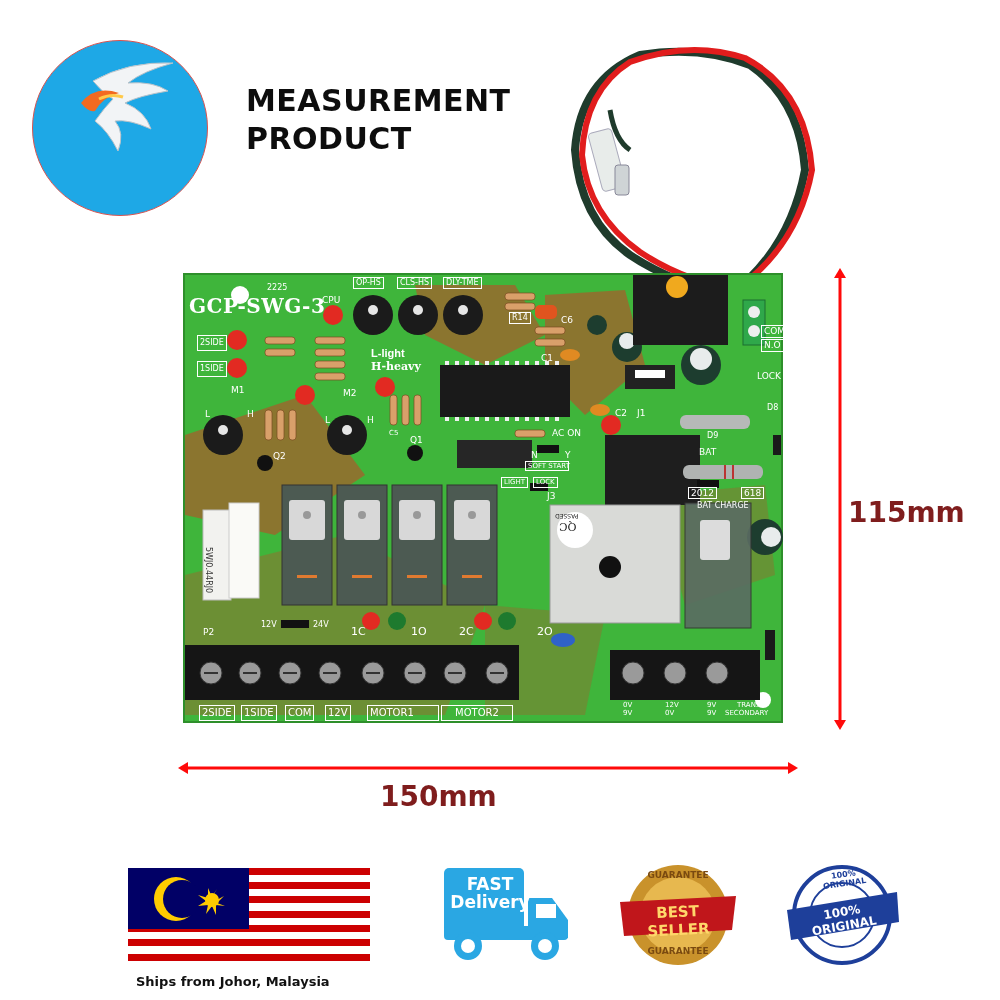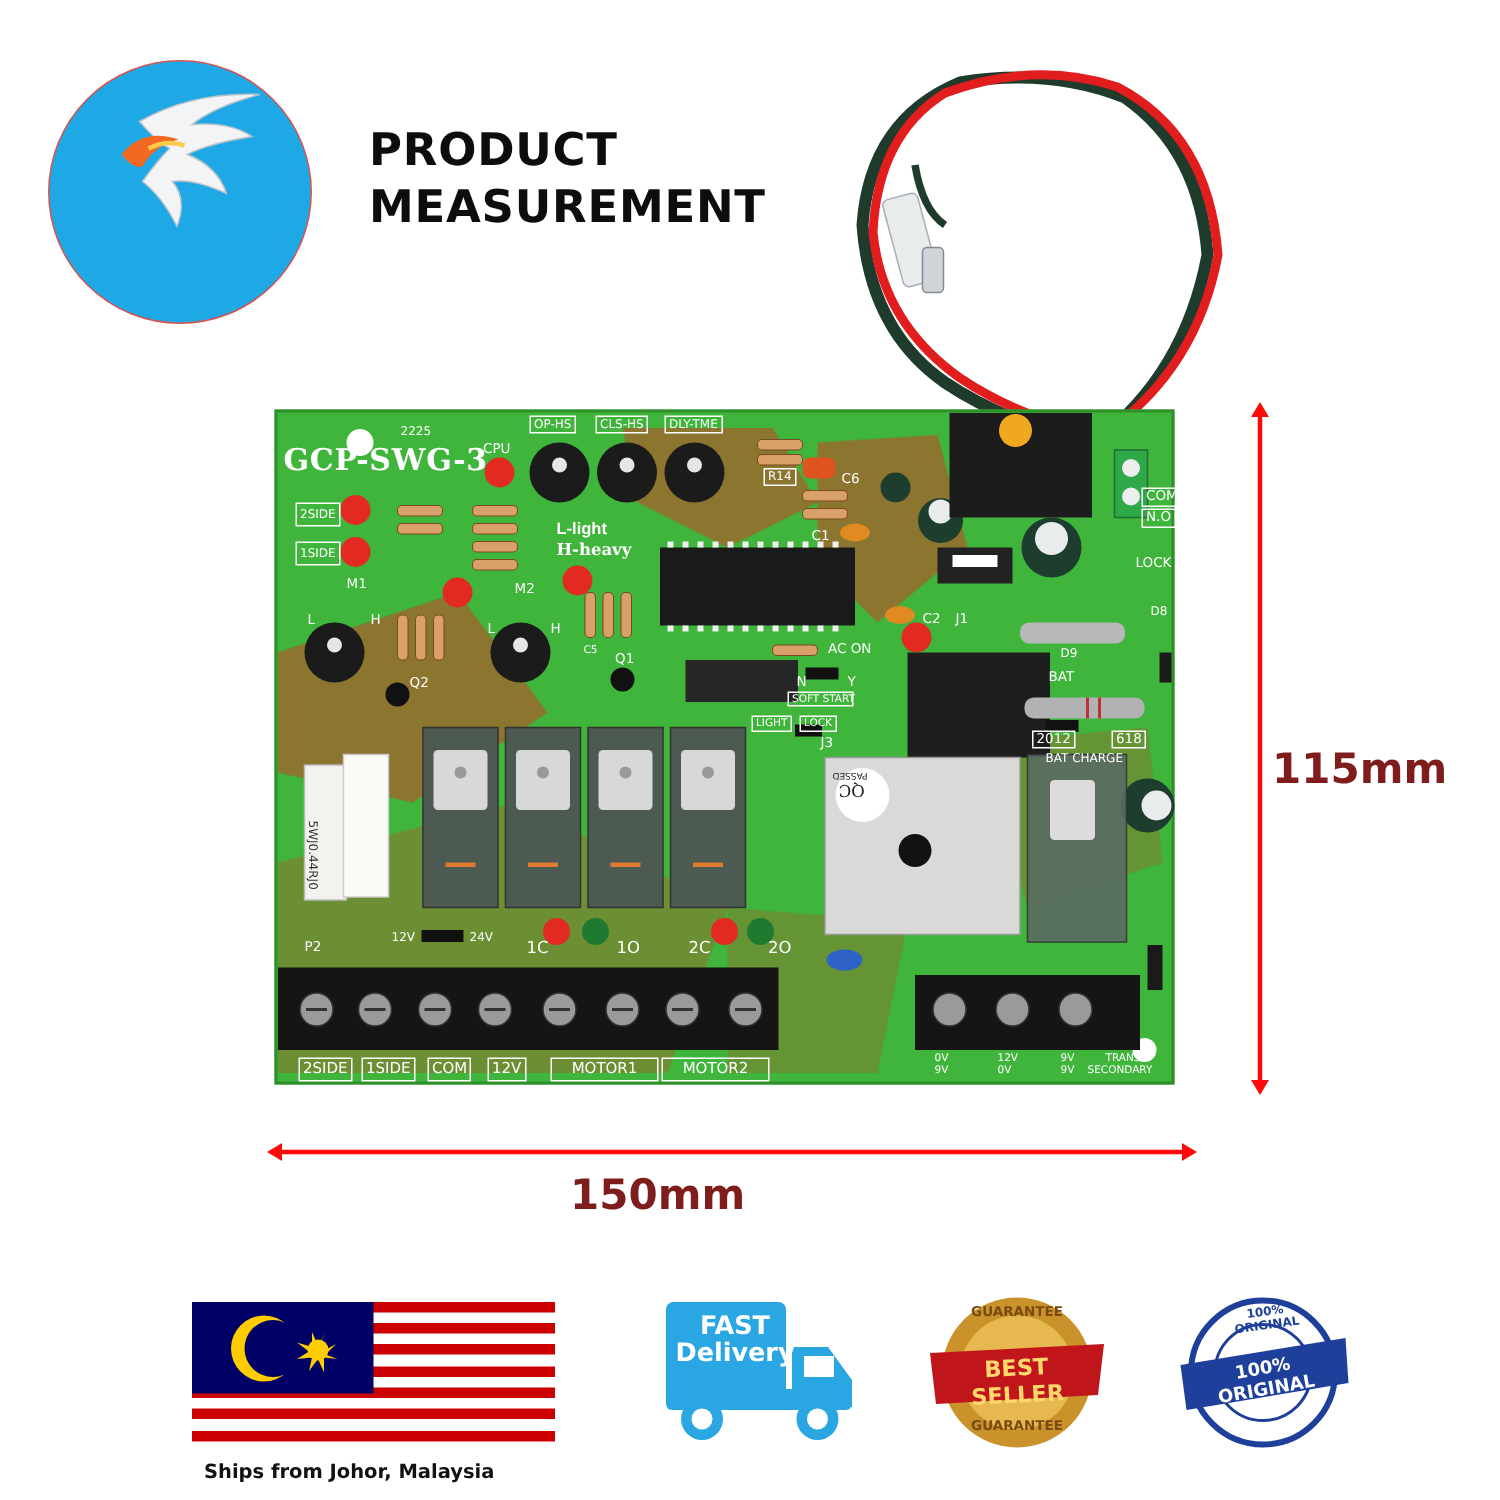--- a/index.html
+++ b/index.html
@@ -42,8 +42,8 @@
 </div>
 
 <div class="abs title">
+  <div>MEASUREMENT</div>
   <div>PRODUCT</div>
-  <div>MEASUREMENT</div>
 </div>
 
 <svg class="abs" style="left:560px;top:20px" width="280" height="290">

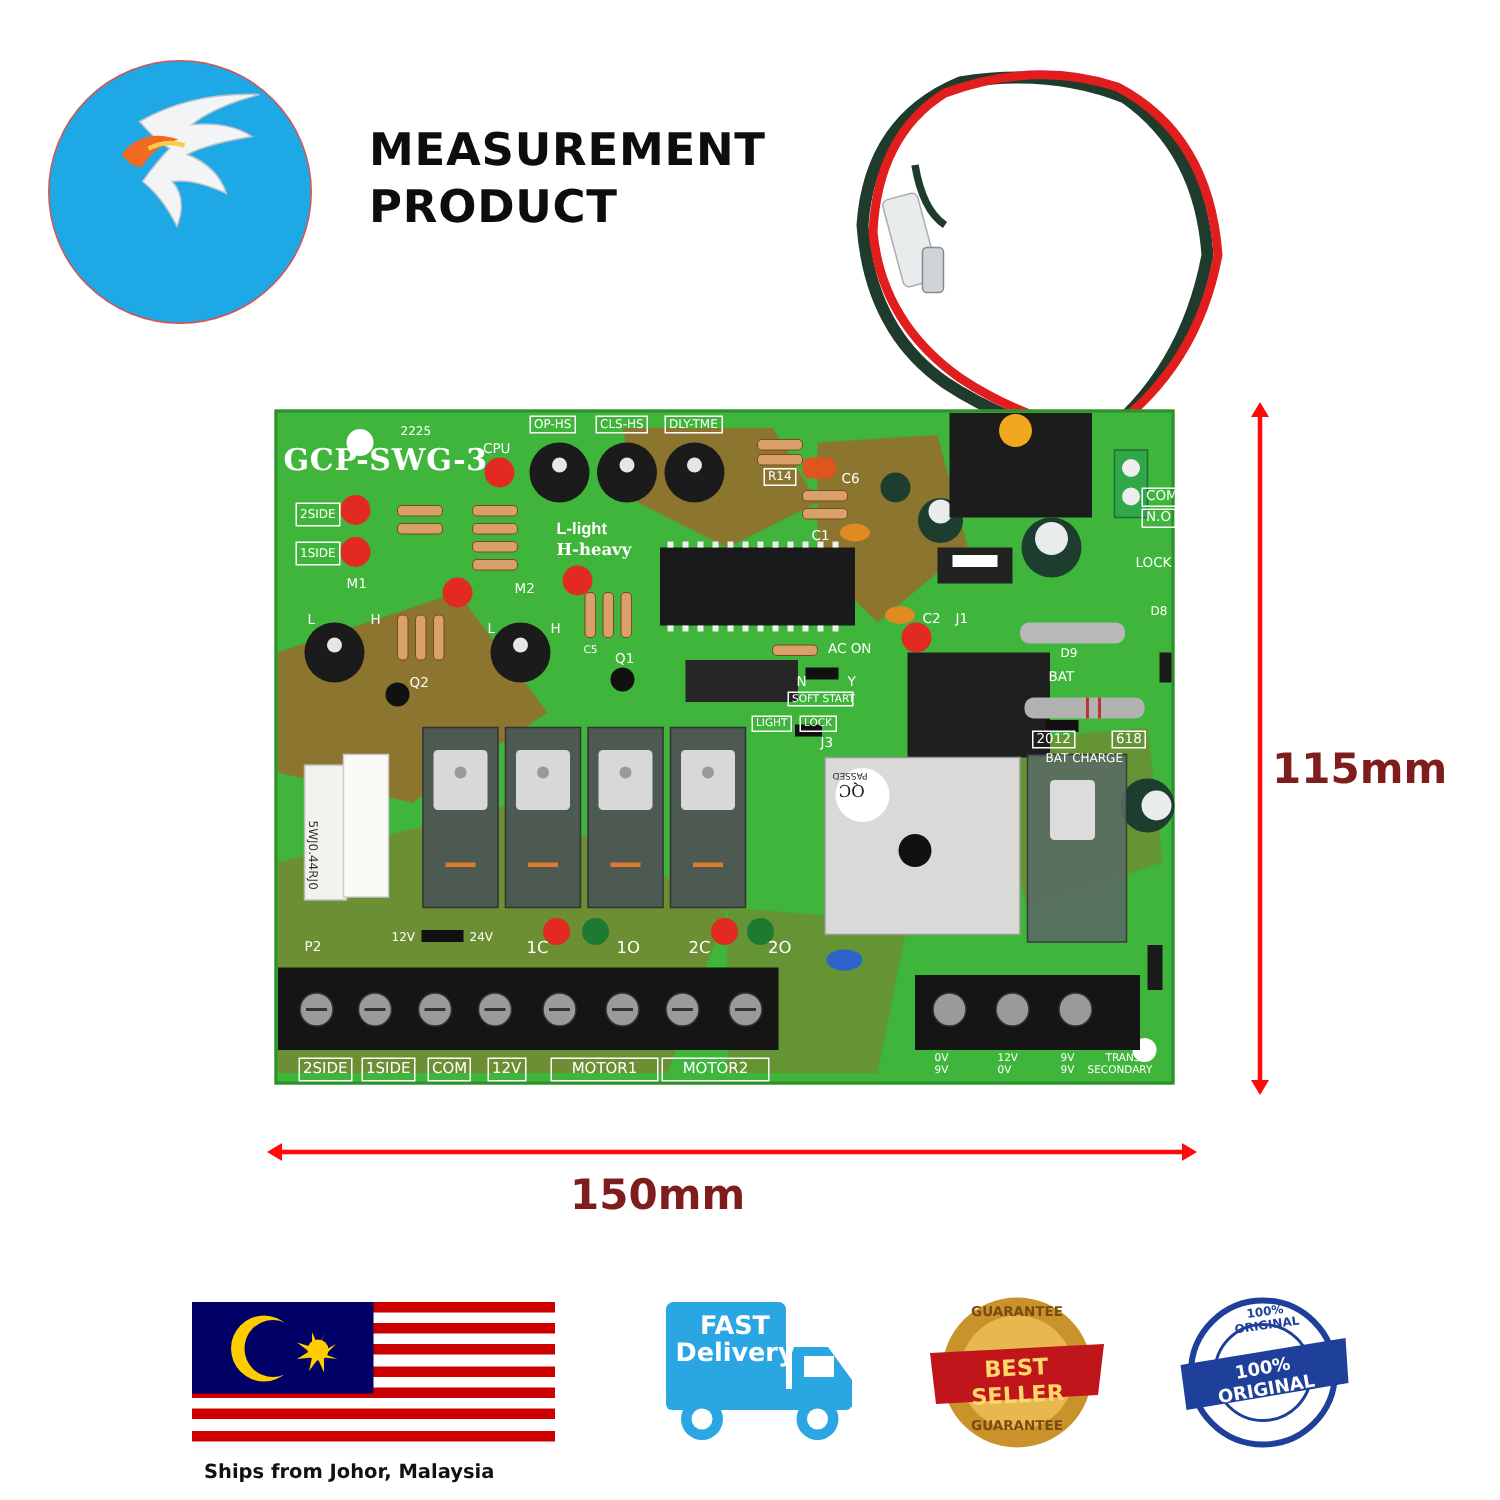--- a/index.html
+++ b/index.html
@@ -294,7 +294,7 @@
   <div class="silk" style="left:166px;top:352px;font-size:11px">1C</div>
   <div class="silk" style="left:226px;top:352px;font-size:11px">1O</div>
   <div class="silk" style="left:274px;top:352px;font-size:11px">2C</div>
-  <div class="silk" style="left:327px;top:352px;font-size:11px">2O</div>
+  <div class="silk" style="left:352px;top:352px;font-size:11px">2O</div>
 
   <div class="silk-box" style="left:14px;top:430px;font-size:10px">2SIDE</div>
   <div class="silk-box" style="left:56px;top:430px;font-size:10px">1SIDE</div>

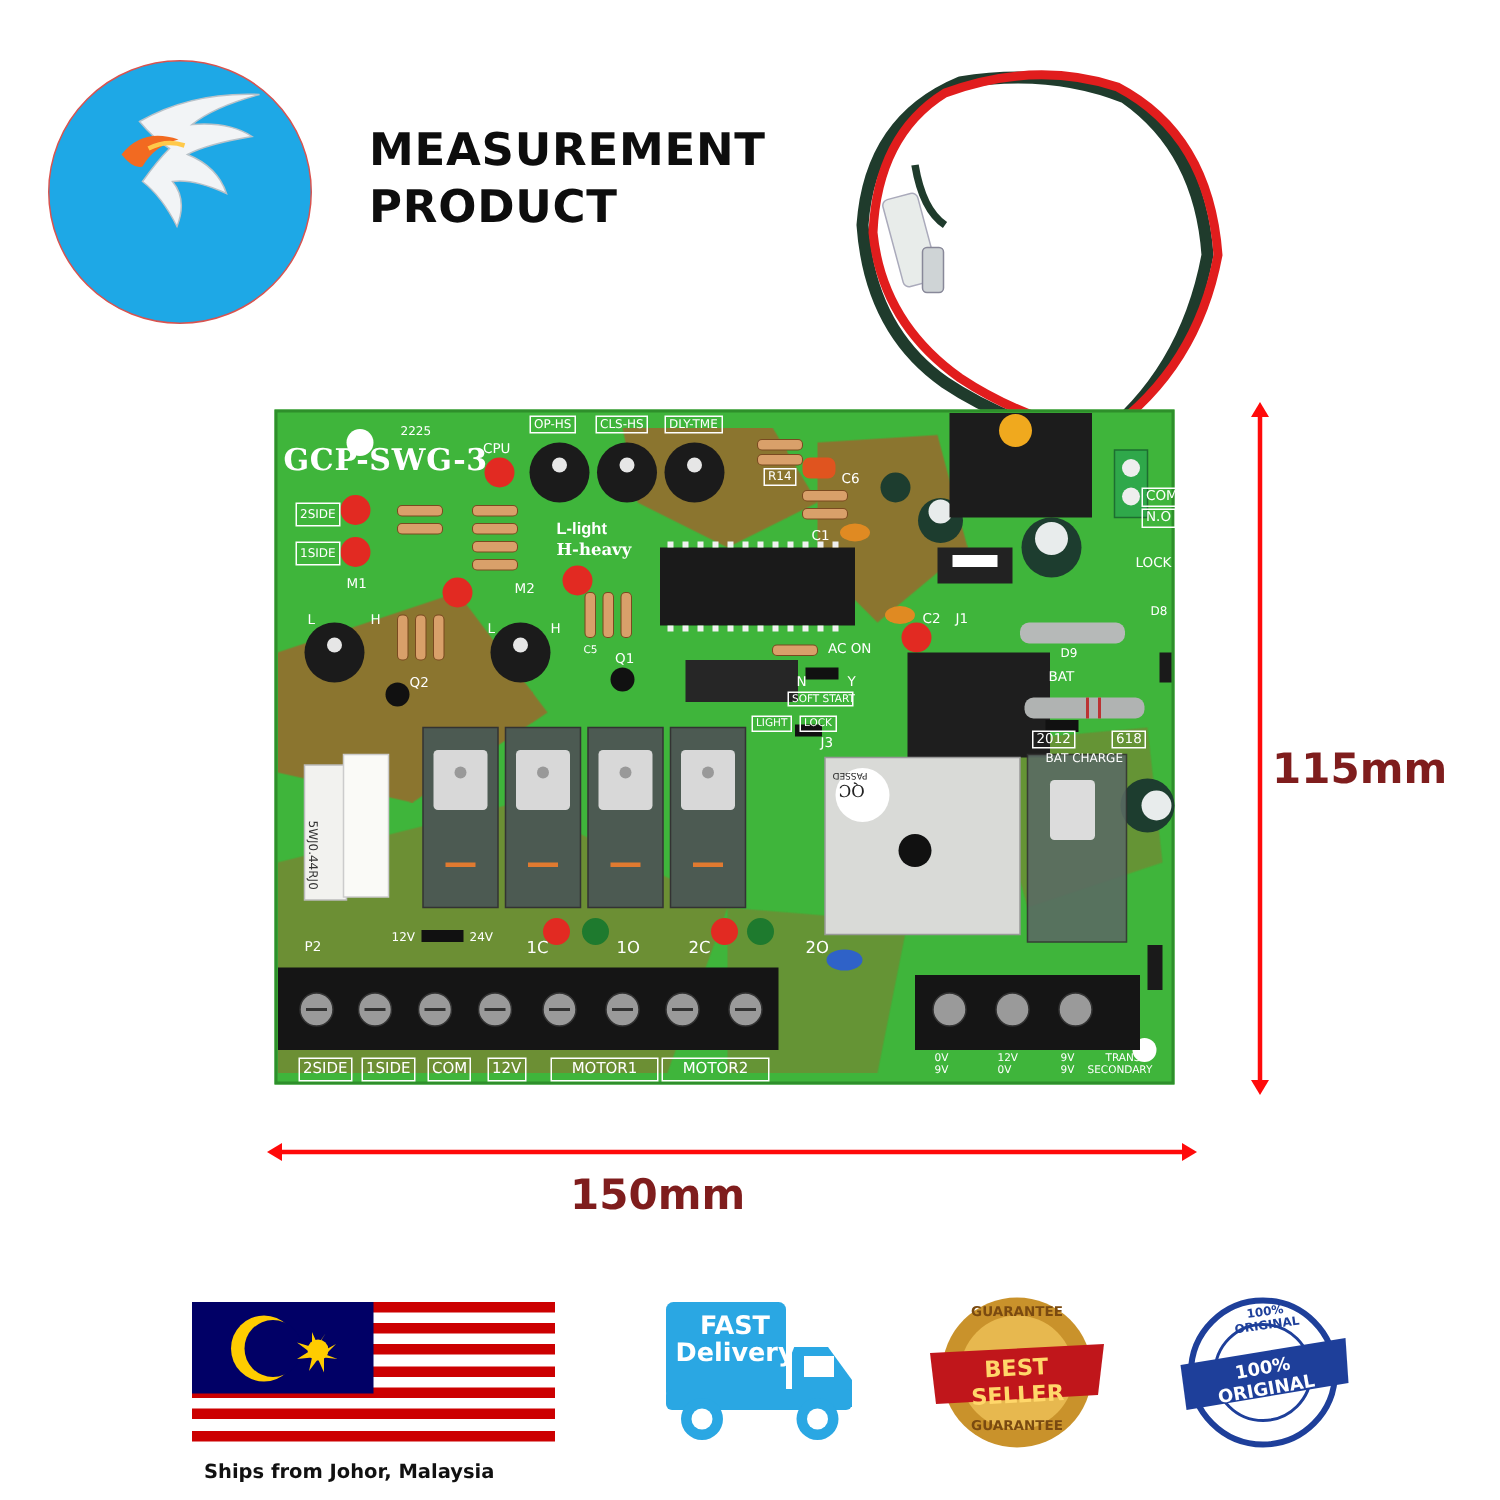--- a/index.html
+++ b/index.html
@@ -300,7 +300,7 @@
   <div class="silk-box" style="left:56px;top:430px;font-size:10px">1SIDE</div>
   <div class="silk-box" style="left:100px;top:430px;font-size:10px">COM</div>
   <div class="silk-box" style="left:140px;top:430px;font-size:10px">12V</div>
-  <div class="silk-box" style="left:182px;top:430px;font-size:10px;width:72px;text-align:center">MOTOR1</div>
+  <div class="silk-box" style="left:182px;top:430px;font-size:10px;width:72px;">MOTOR1</div>
   <div class="silk-box" style="left:256px;top:430px;font-size:10px;width:72px;text-align:center">MOTOR2</div>
 
   <div class="silk" style="left:438px;top:425px;font-size:7px">0V</div>

